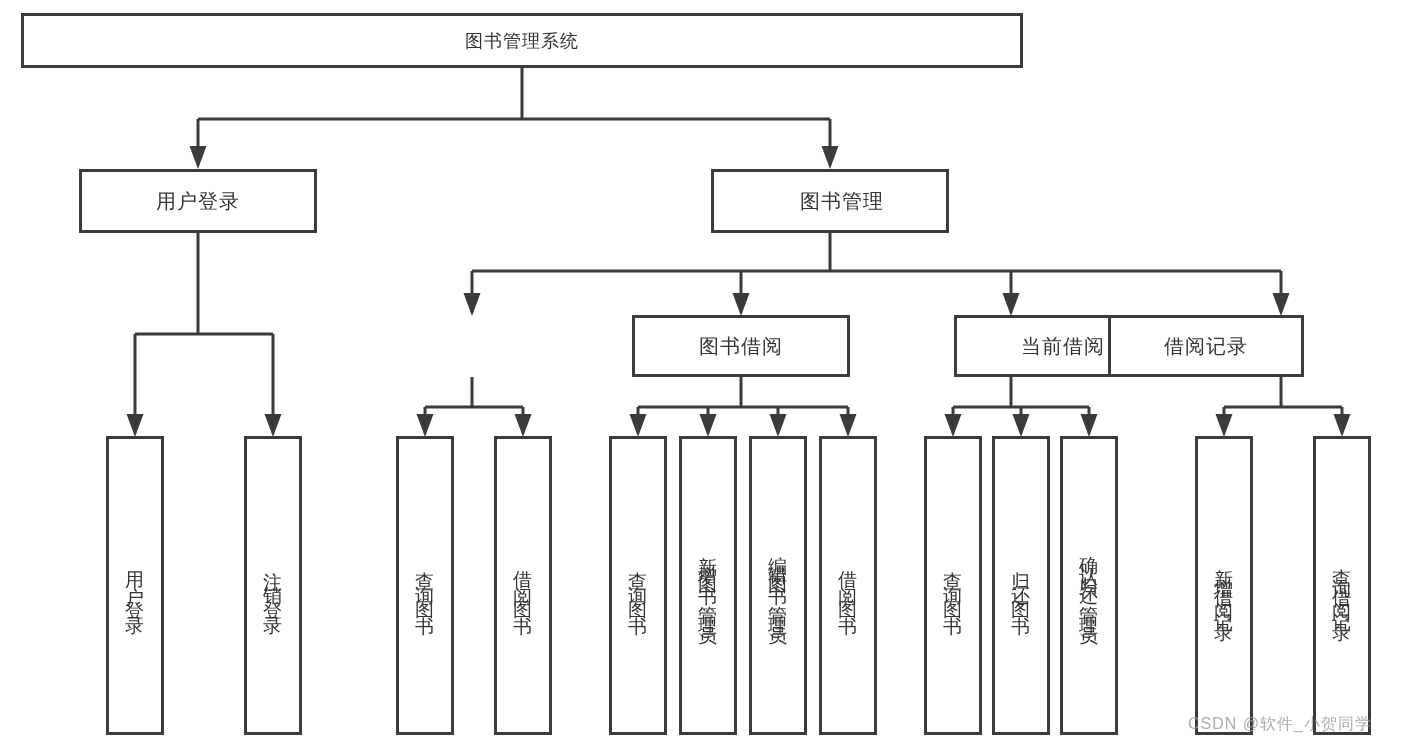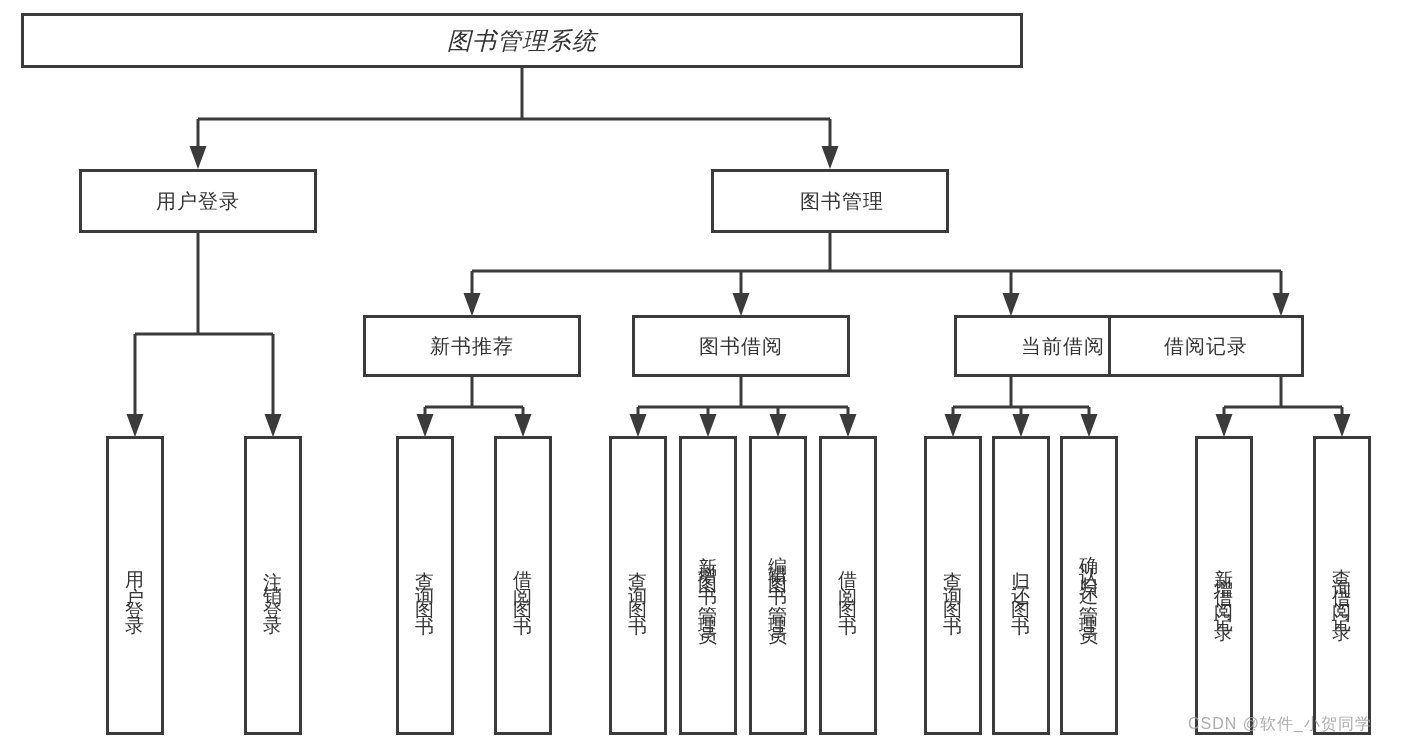--- a/index.html
+++ b/index.html
@@ -32,7 +32,7 @@
     color:var(--text);
     white-space:nowrap;
   }
-  .node.root .hlabel{font-size:24px;font-style:italic;}
+  .node.root .hlabel{font-size:18px;}
   .leaf{
     position:absolute;
     box-sizing:border-box;

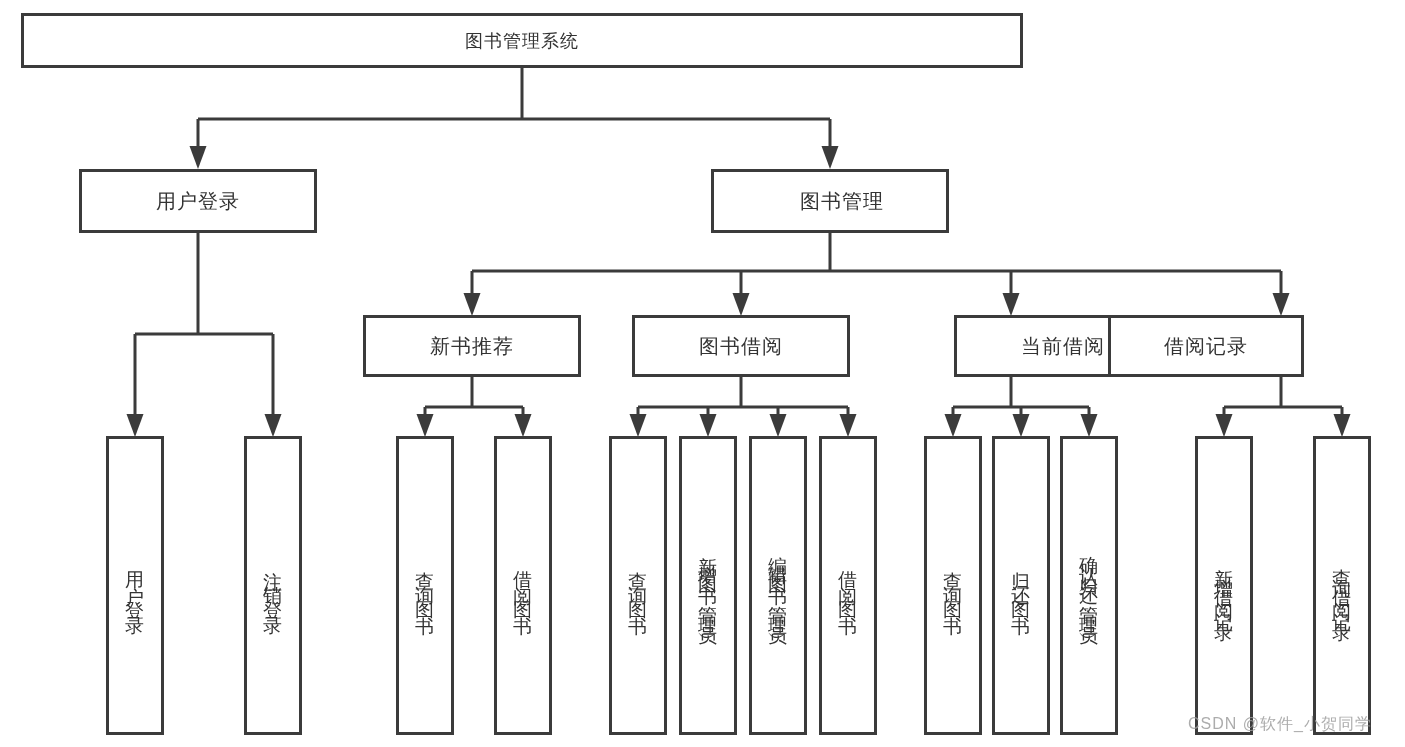--- a/index.html
+++ b/index.html
@@ -125,9 +125,6 @@
     <span class="hlabel">图书管理</span>
   </div>
 
-  <div class="node" style="left:363px;top:315px;width:218px;height:62px;">
-    <span class="hlabel">新书推荐</span>
-  </div>
   <div class="node" style="left:632px;top:315px;width:218px;height:62px;">
     <span class="hlabel">图书借阅</span>
   </div>

